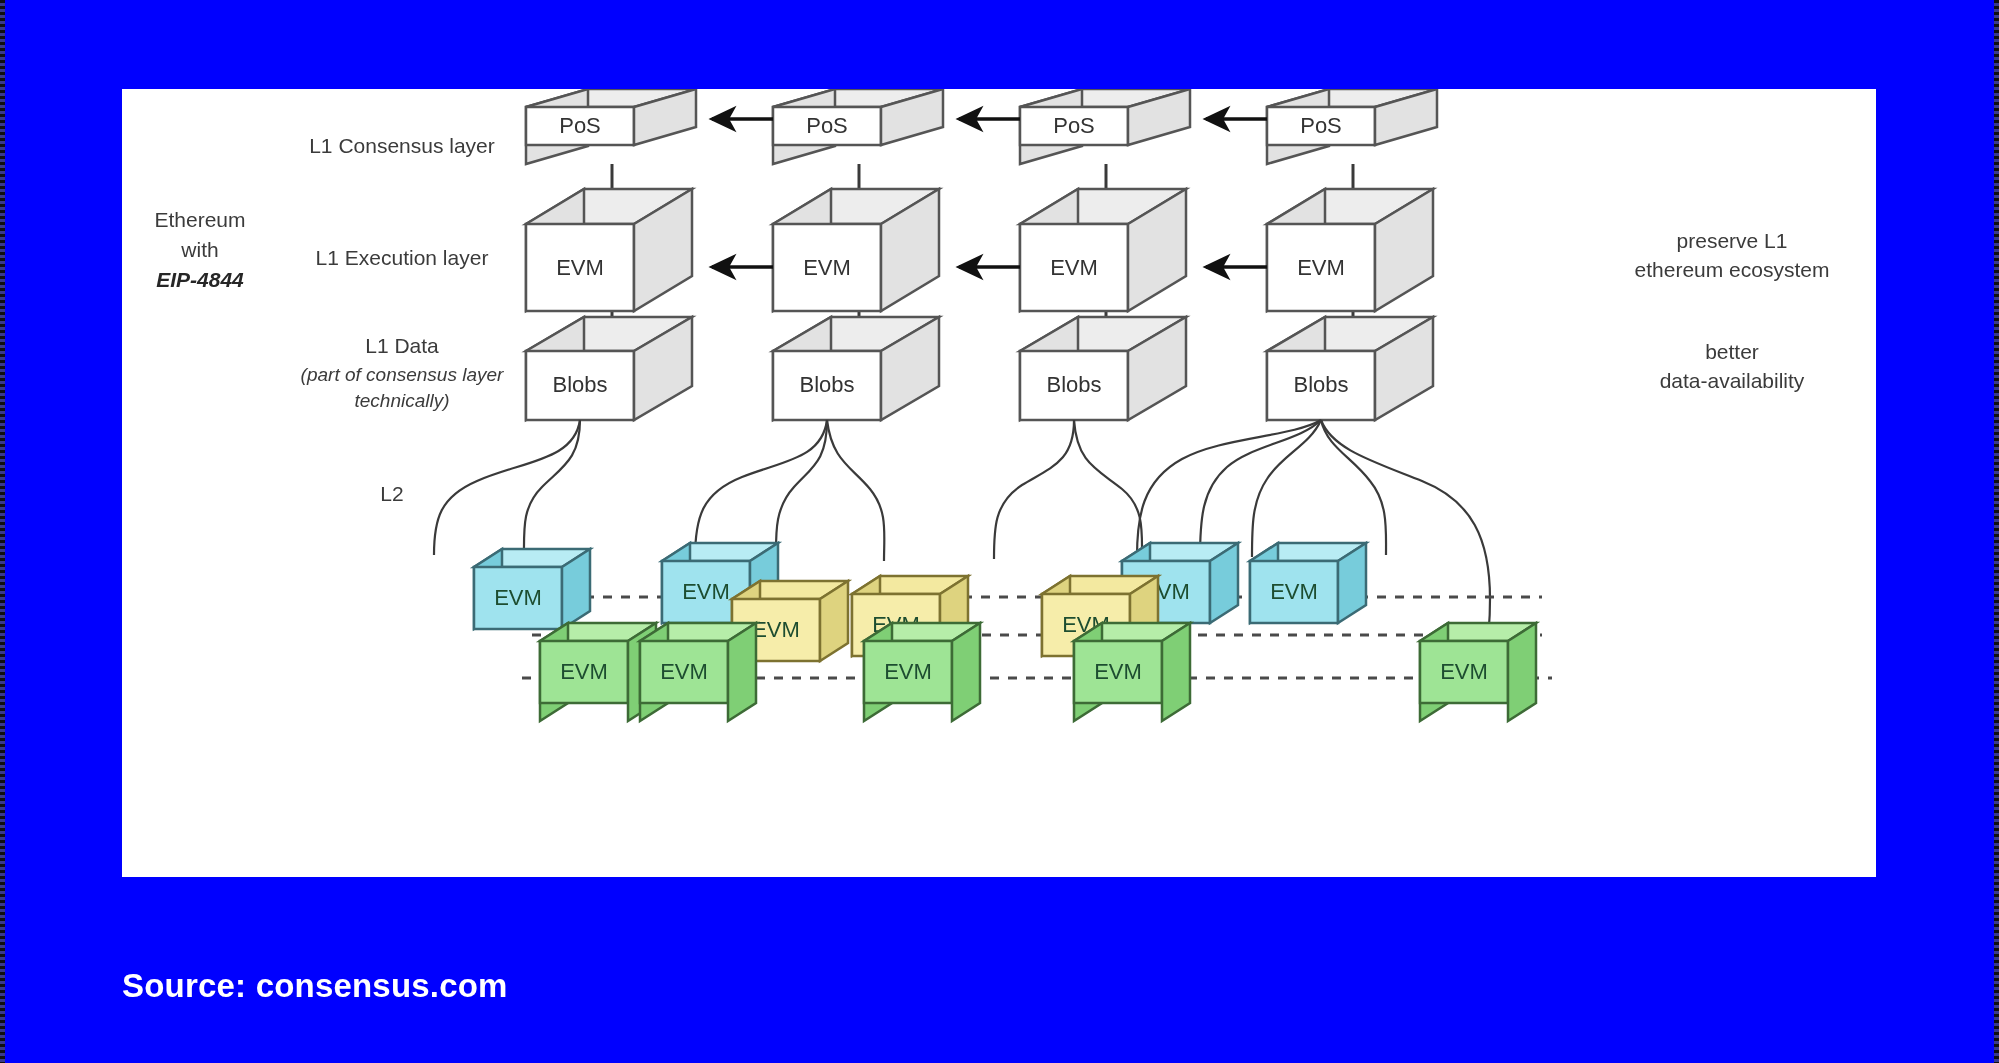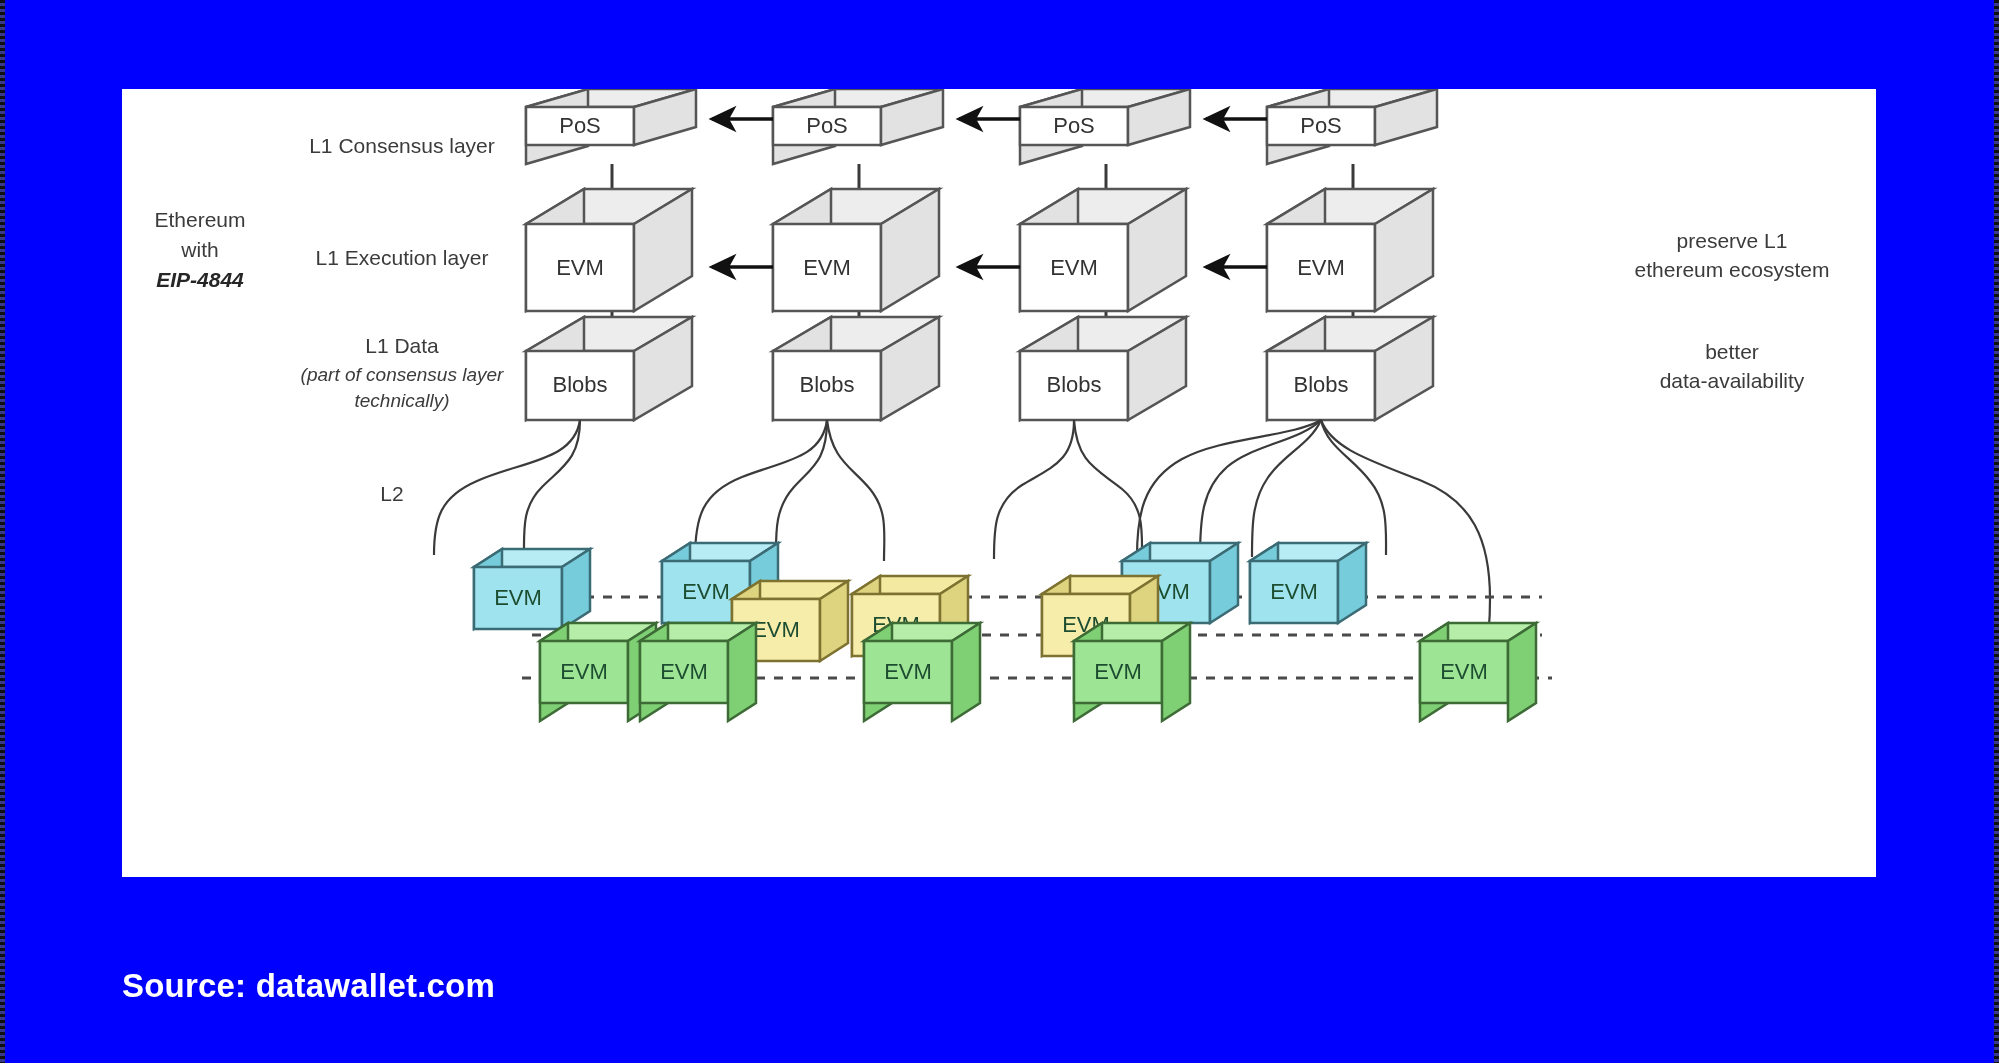--- a/index.html
+++ b/index.html
@@ -399,7 +399,7 @@
     </svg>
   </div>
 
-  <div id="caption">Source: datawallet.com</div>
+  <div id="caption">Source: consensus.com</div>
 
 </div>
 

